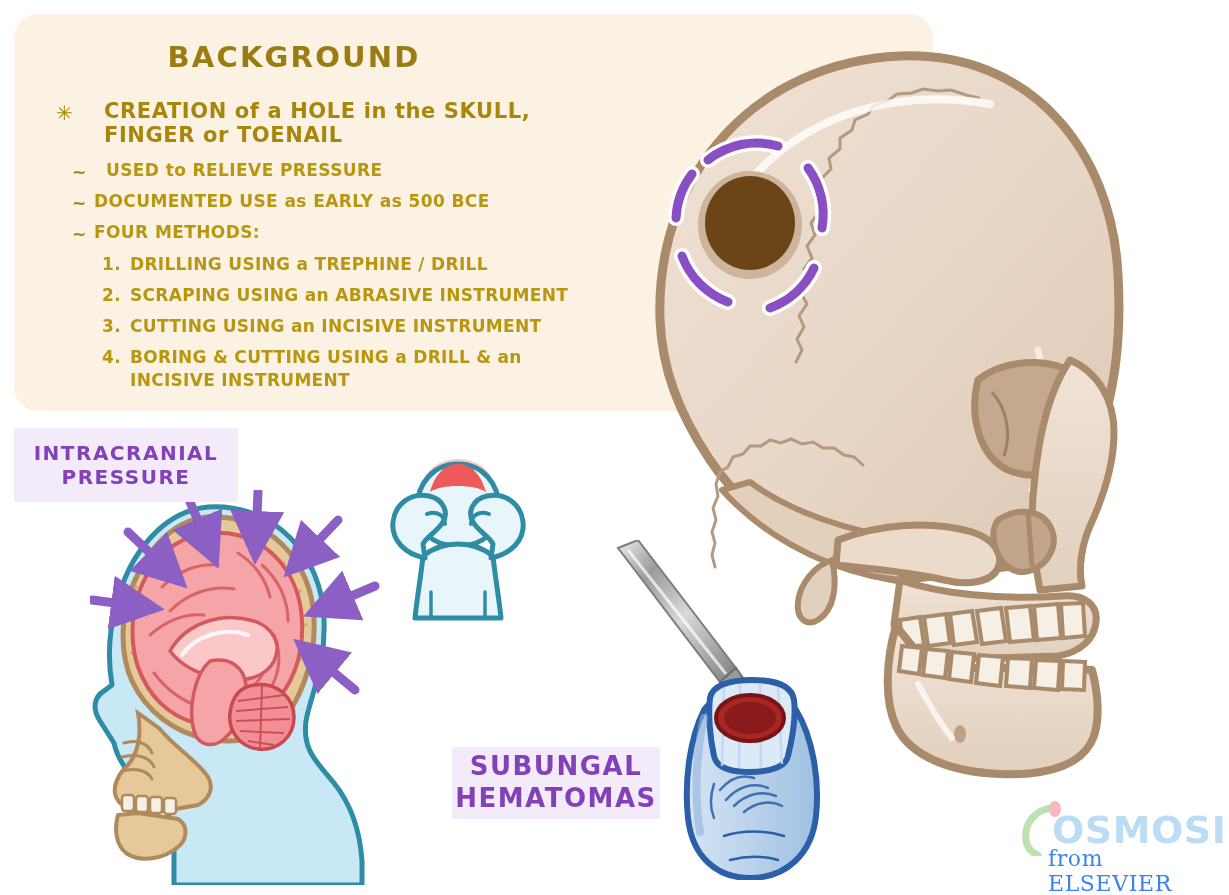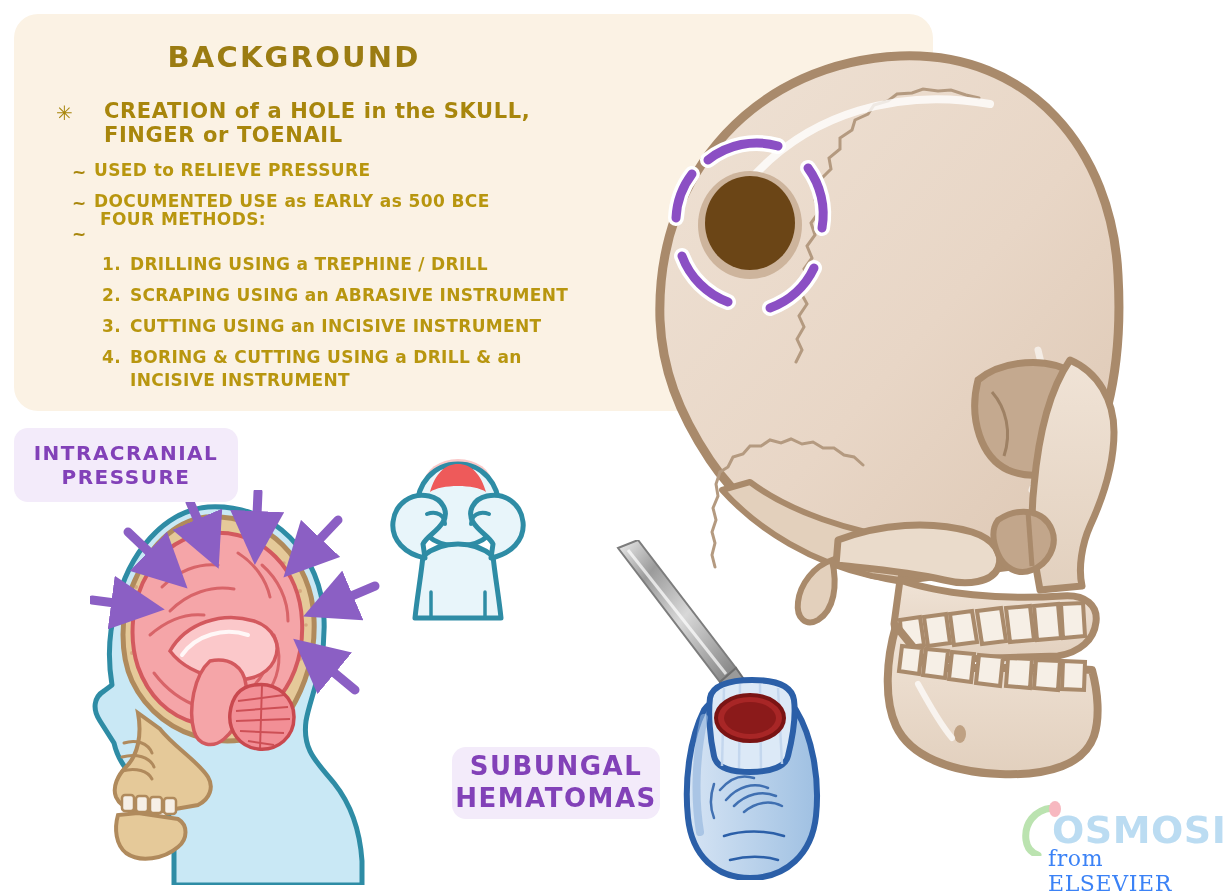--- a/index.html
+++ b/index.html
@@ -58,7 +58,7 @@
   <div class="txt lvl1" style="left:80px;top:124px;">FINGER or TOENAIL</div>
 
   <div class="marker" style="left:72px;top:162px;font-size:17px;">~</div>
-  <div class="txt lvl2" style="left:94px;top:161px;">USED to RELIEVE PRESSURE</div>
+  <div class="txt lvl2" style="left:106px;top:161px;">USED to RELIEVE PRESSURE</div>
 
   <div class="marker" style="left:72px;top:193px;font-size:17px;">~</div>
   <div class="txt lvl2" style="left:94px;top:192px;">DOCUMENTED USE as EARLY as 500 BCE</div>

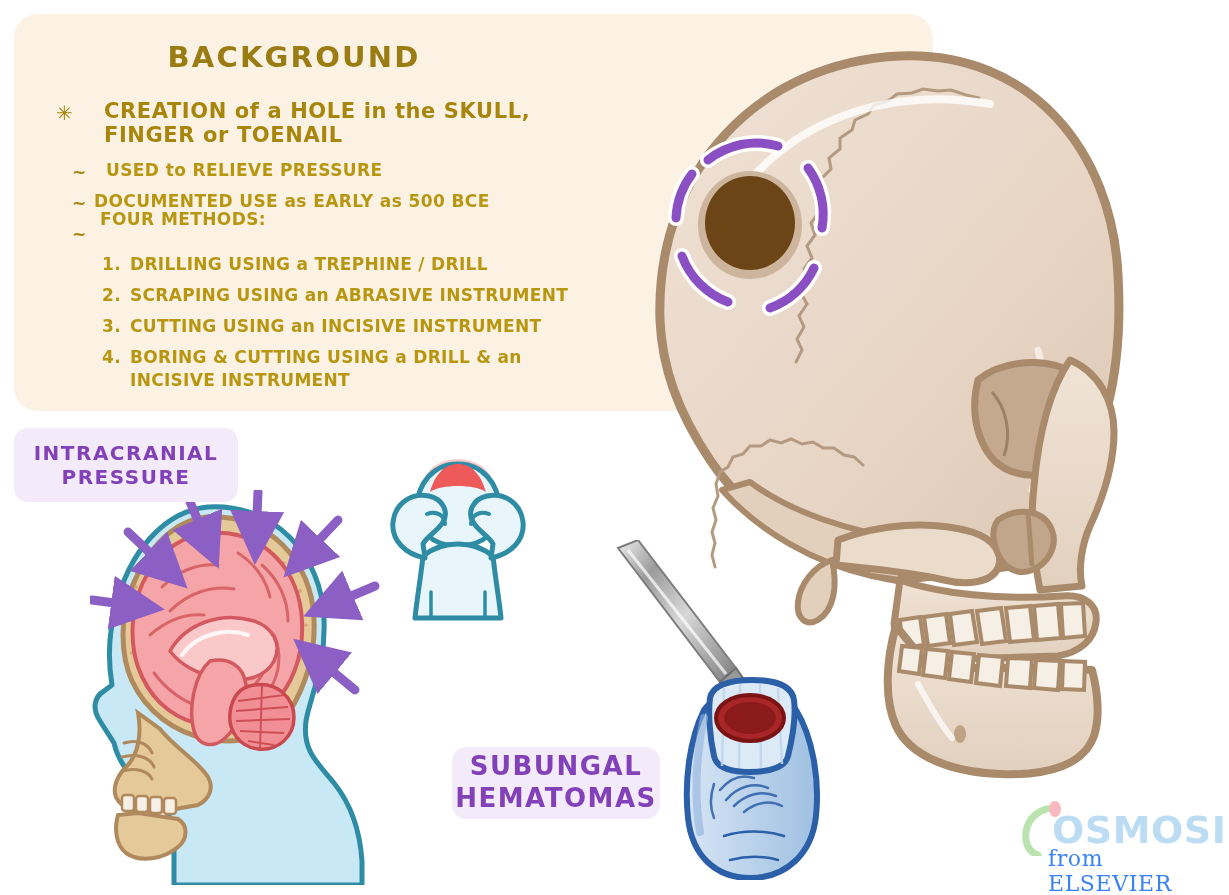--- a/index.html
+++ b/index.html
@@ -64,7 +64,7 @@
   <div class="txt lvl2" style="left:94px;top:192px;">DOCUMENTED USE as EARLY as 500 BCE</div>
 
   <div class="marker" style="left:72px;top:224px;font-size:17px;">~</div>
-  <div class="txt lvl2" style="left:94px;top:210px;margin-left:6px;">FOUR METHODS:</div>
+  <div class="txt lvl2" style="left:94px;top:223px;">FOUR METHODS:</div>
 
   <div class="txt lvl3" style="left:102px;top:255px;">1.</div>
   <div class="txt lvl3" style="left:130px;top:255px;">DRILLING USING a TREPHINE / DRILL</div>

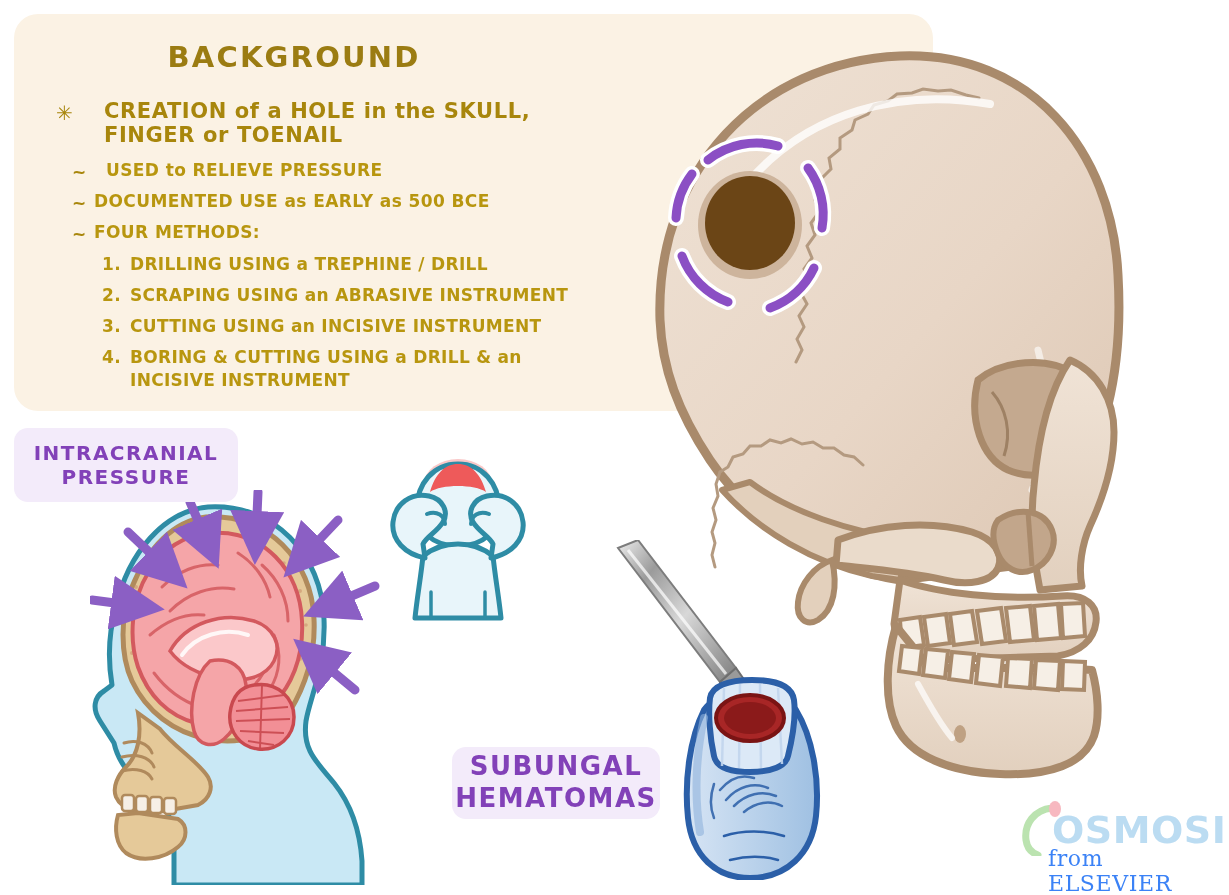--- a/index.html
+++ b/index.html
@@ -28,7 +28,7 @@
 
   
   .plabel{
-    position:absolute;background:#F3EBFA;border-radius:14px;
+    position:absolute;background:#F3EBFA;border-radius:2px;
     color:#8241B8;font-weight:bold;font-family:"DejaVu Sans",sans-serif;
     text-align:center;letter-spacing:1.5px;line-height:1.22;
     display:flex;align-items:center;justify-content:center;

